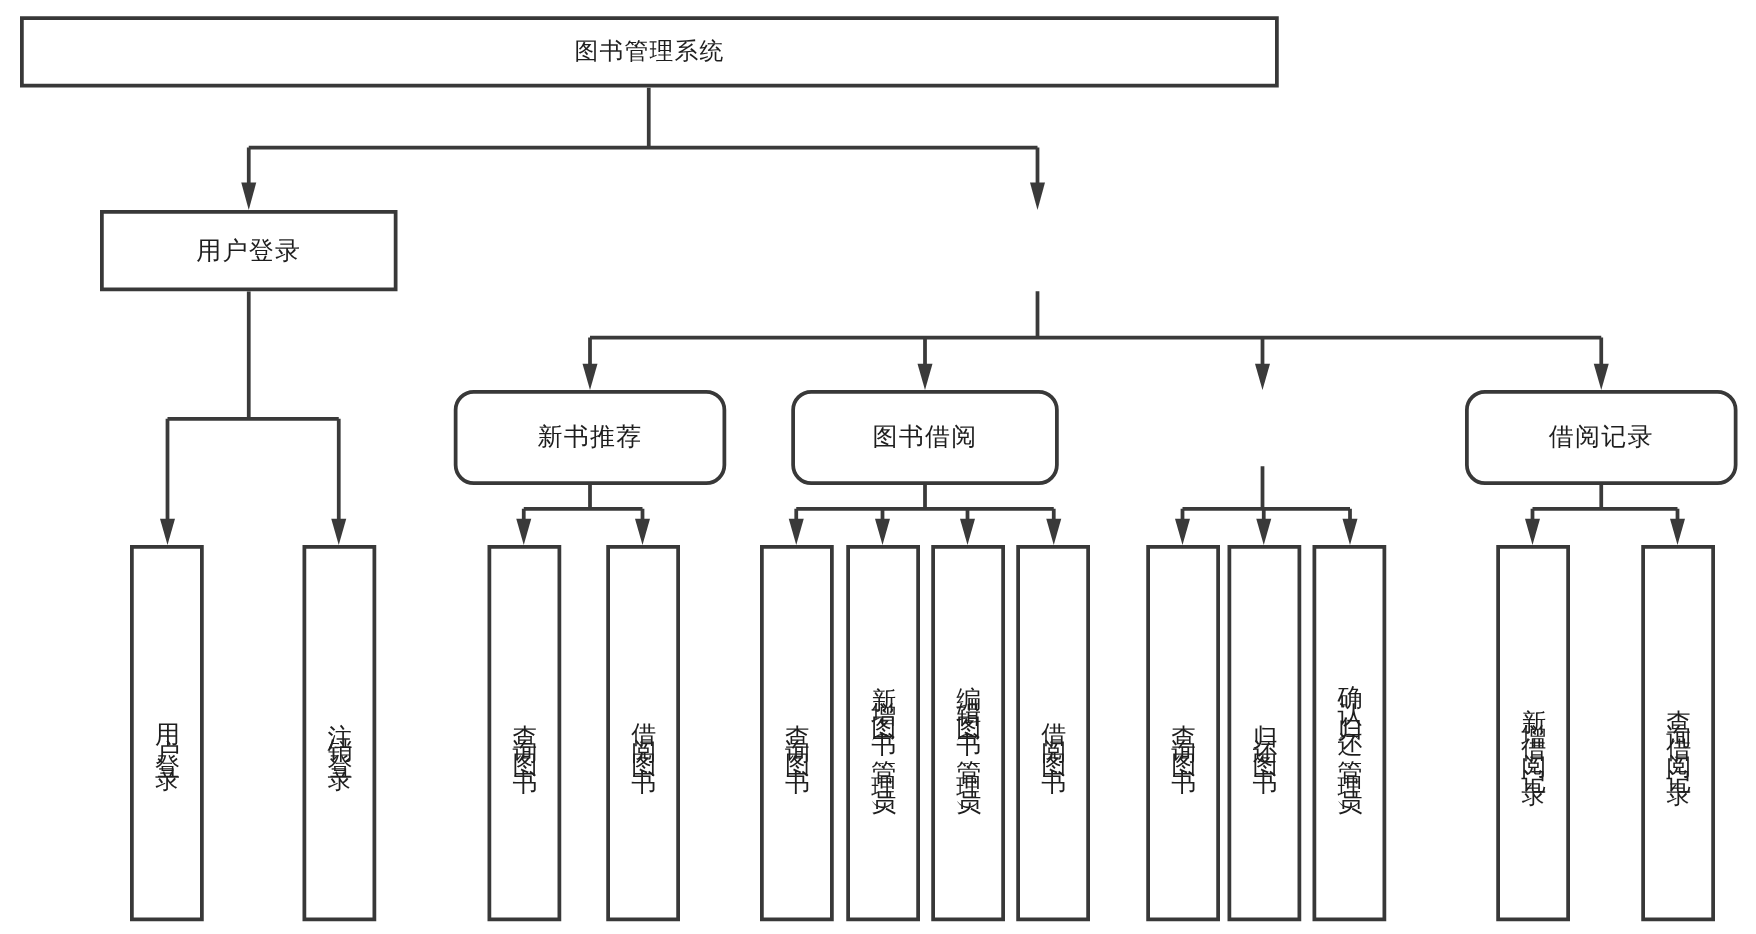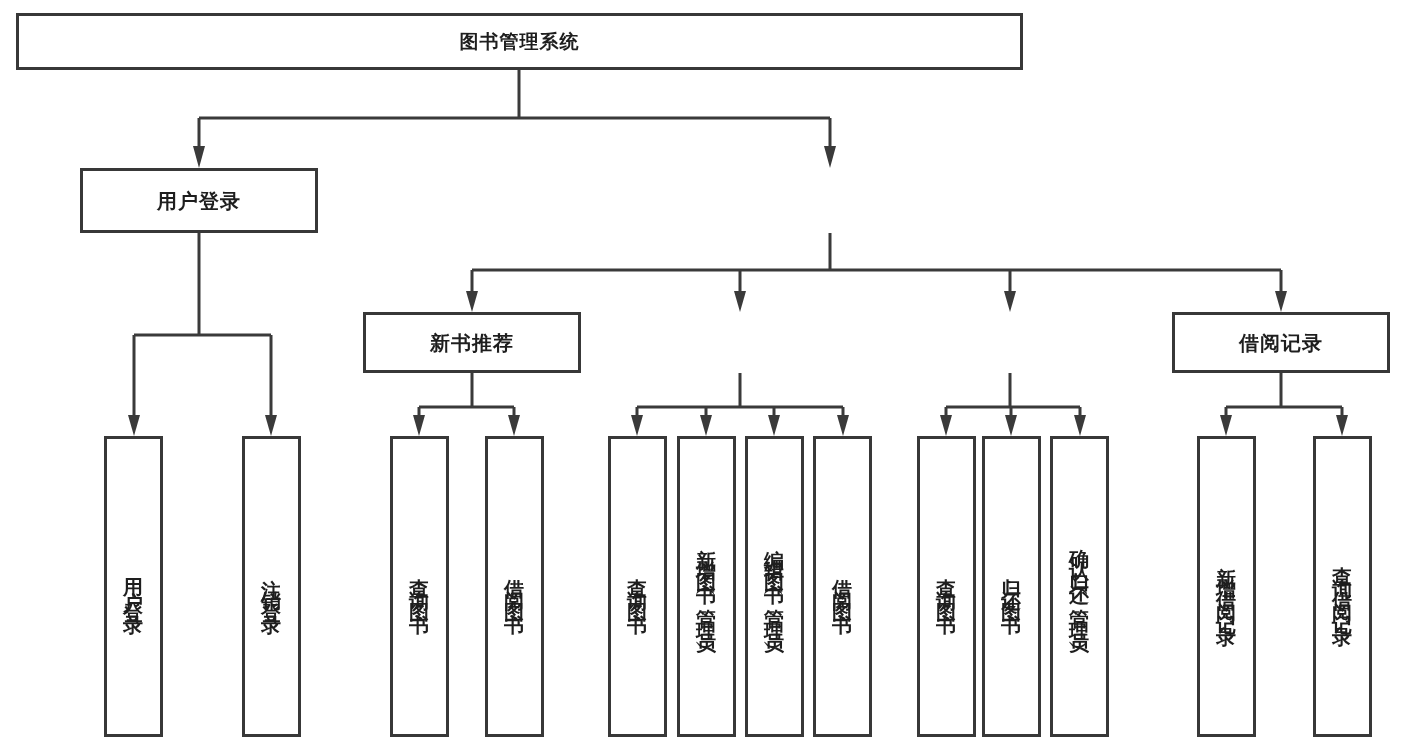--- a/index.html
+++ b/index.html
@@ -35,7 +35,6 @@
     line-height: 1;
     z-index: 2;
     letter-spacing: 1px;
-    font-weight: bold;
   }
   .lvl1 {
     left: 16px;

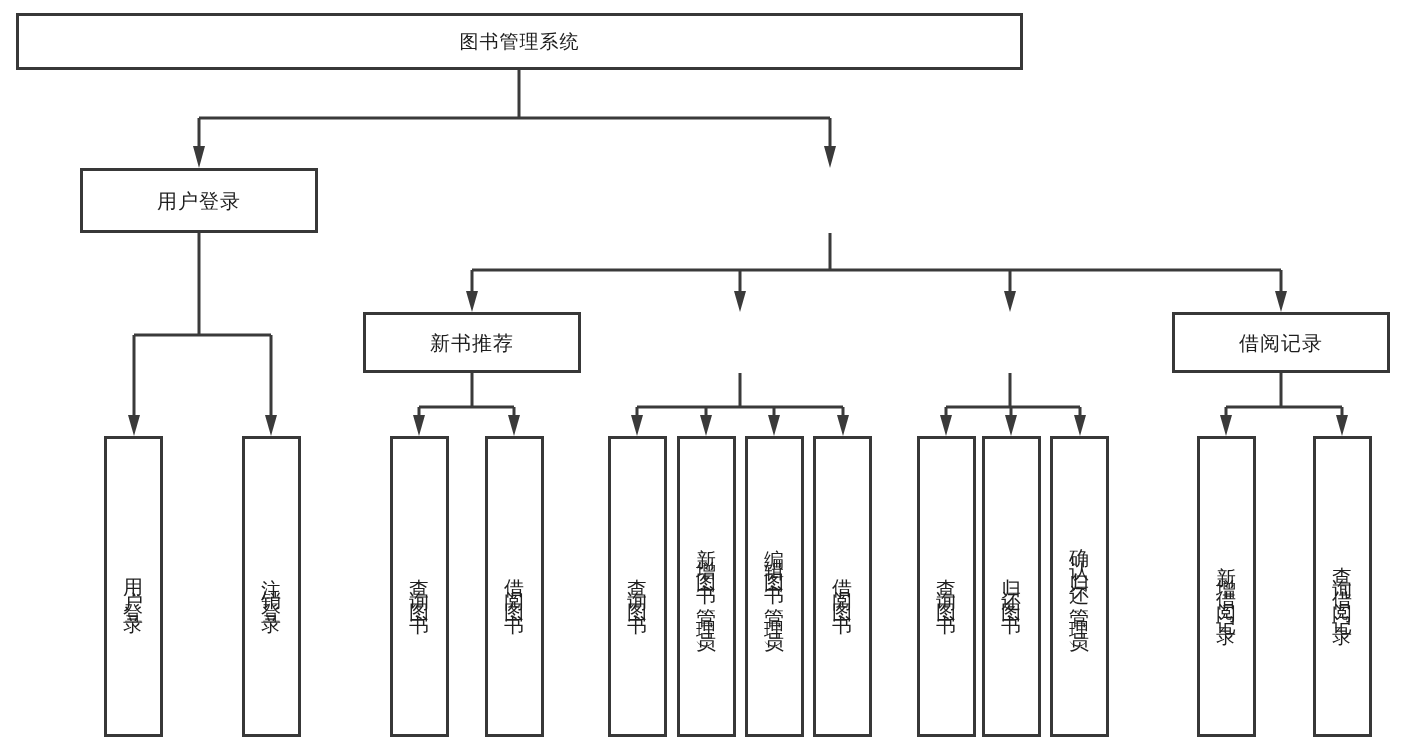--- a/index.html
+++ b/index.html
@@ -51,8 +51,9 @@
   }
   .lvl3 {
     top: 312px;
-    height: 61px;
+    height: 76px;
     font-size: 20px;
+    border-radius: 16px;
   }
   .leaf {
     top: 436px;

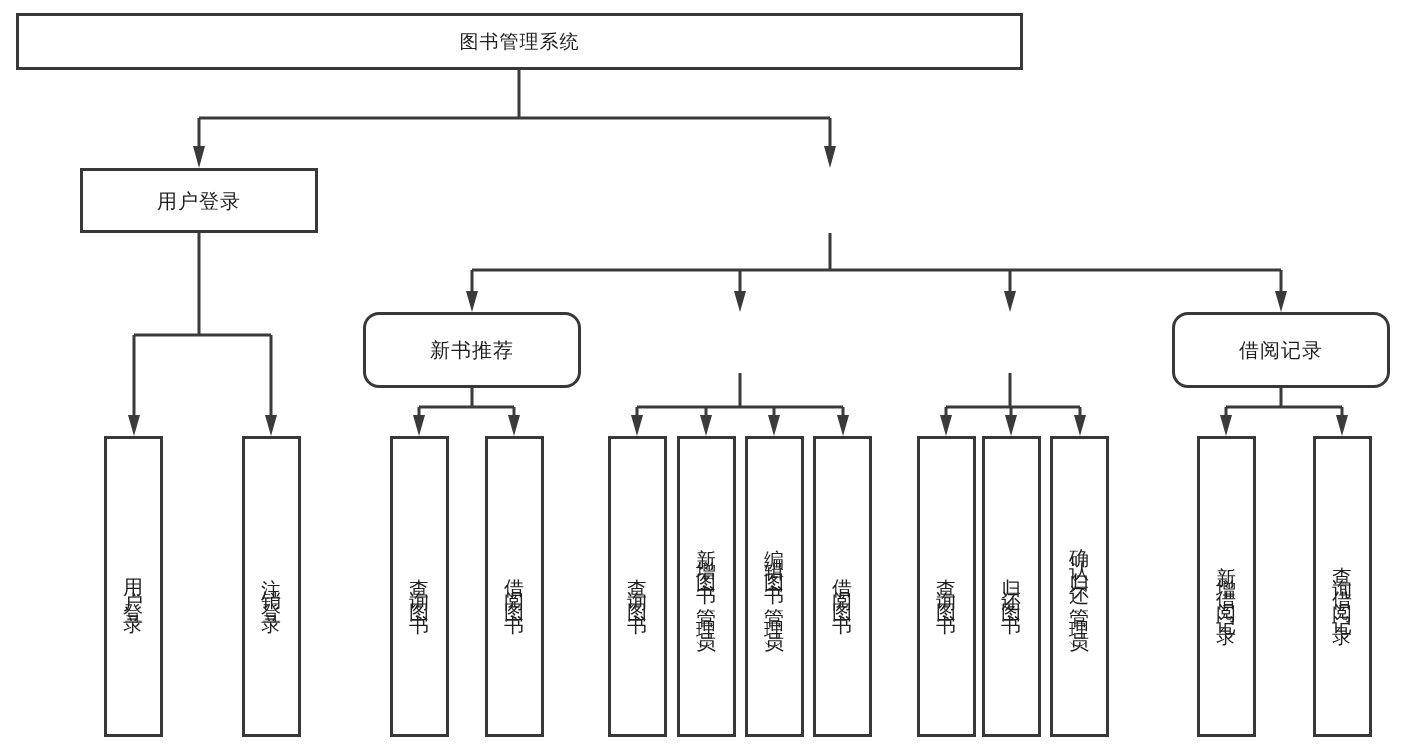--- a/index.html
+++ b/index.html
@@ -120,6 +120,7 @@
   <div class="node lvl2" style="left:80px;">用户登录</div>
 
   <div class="node lvl3" style="left:363px;width:218px;">新书推荐</div>
+  <div class="node lvl3" style="left:633px;width:214px;">图书借阅</div>
   <div class="node lvl3" style="left:1172px;width:218px;">借阅记录</div>
 
   <div class="node leaf" style="left:104px;">用户登录</div>

